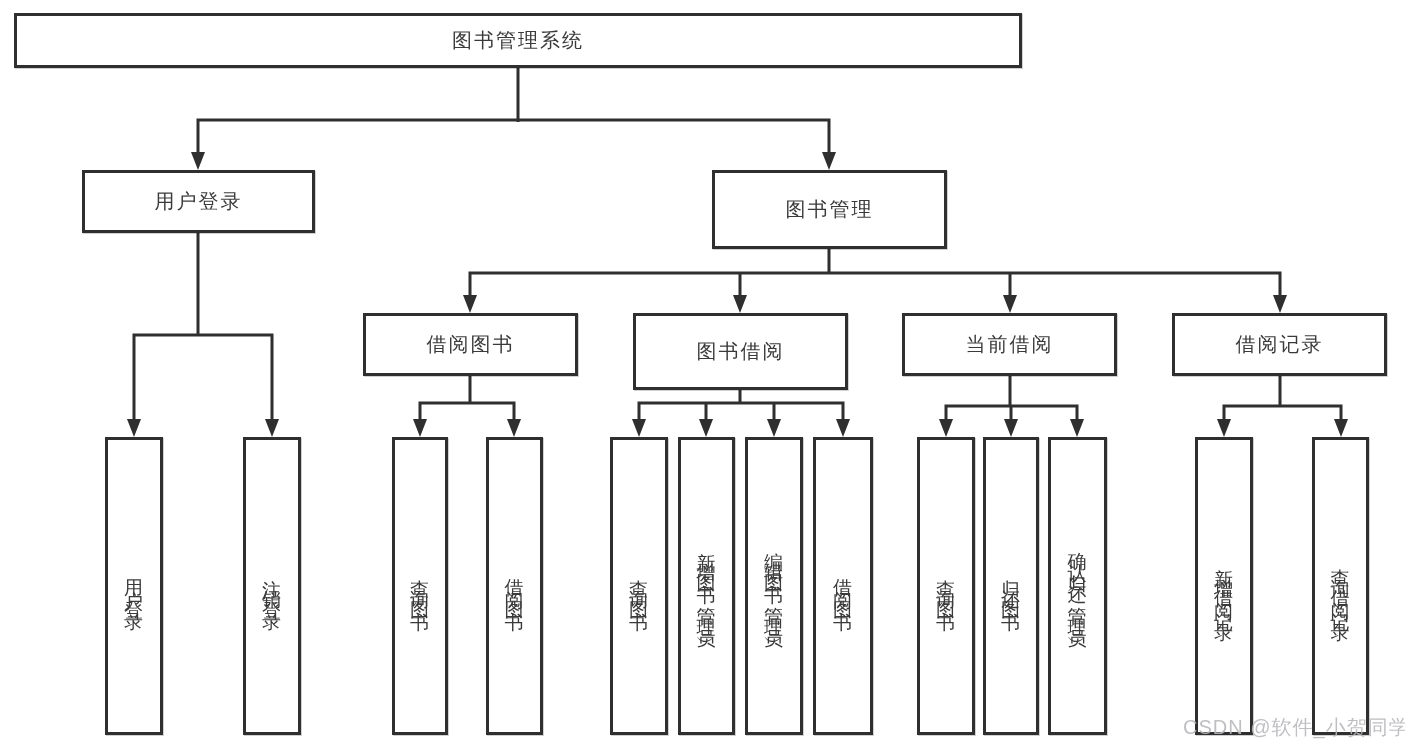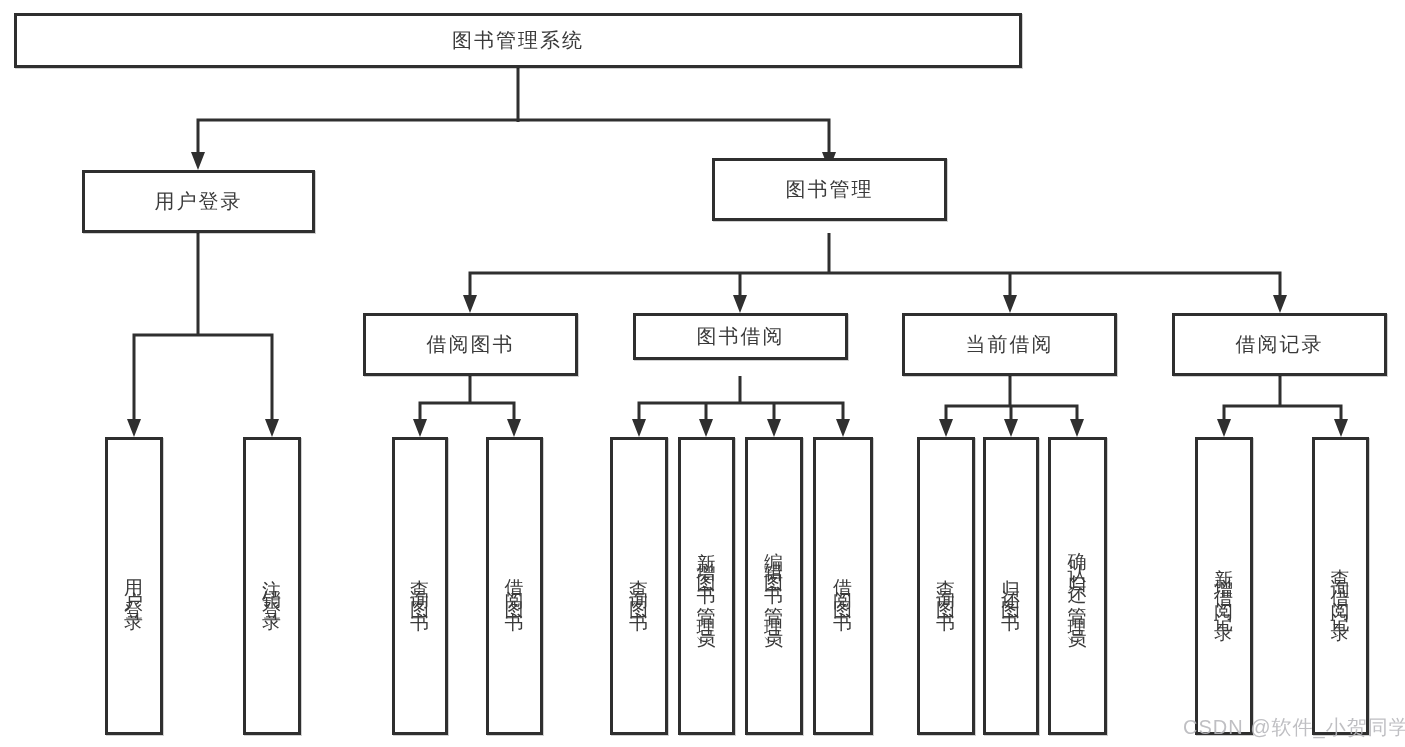--- a/index.html
+++ b/index.html
@@ -123,7 +123,7 @@
   <div class="box h-box" style="left:14px; top:13px; width:1008px; height:55px;">图书管理系统</div>
 
   <div class="box h-box" style="left:82px; top:170px; width:233px; height:63px;">用户登录</div>
-  <div class="box h-box" style="left:712px; top:158px; width:235px; height:63px;">图书管理</div>
+  <div class="box h-box" style="left:712px; top:170px; width:235px; height:79px;">图书管理</div>
 
   <div class="box h-box" style="left:363px; top:313px; width:215px; height:63px;">借阅图书</div>
   <div class="box h-box" style="left:633px; top:313px; width:215px; height:47px;">图书借阅</div>

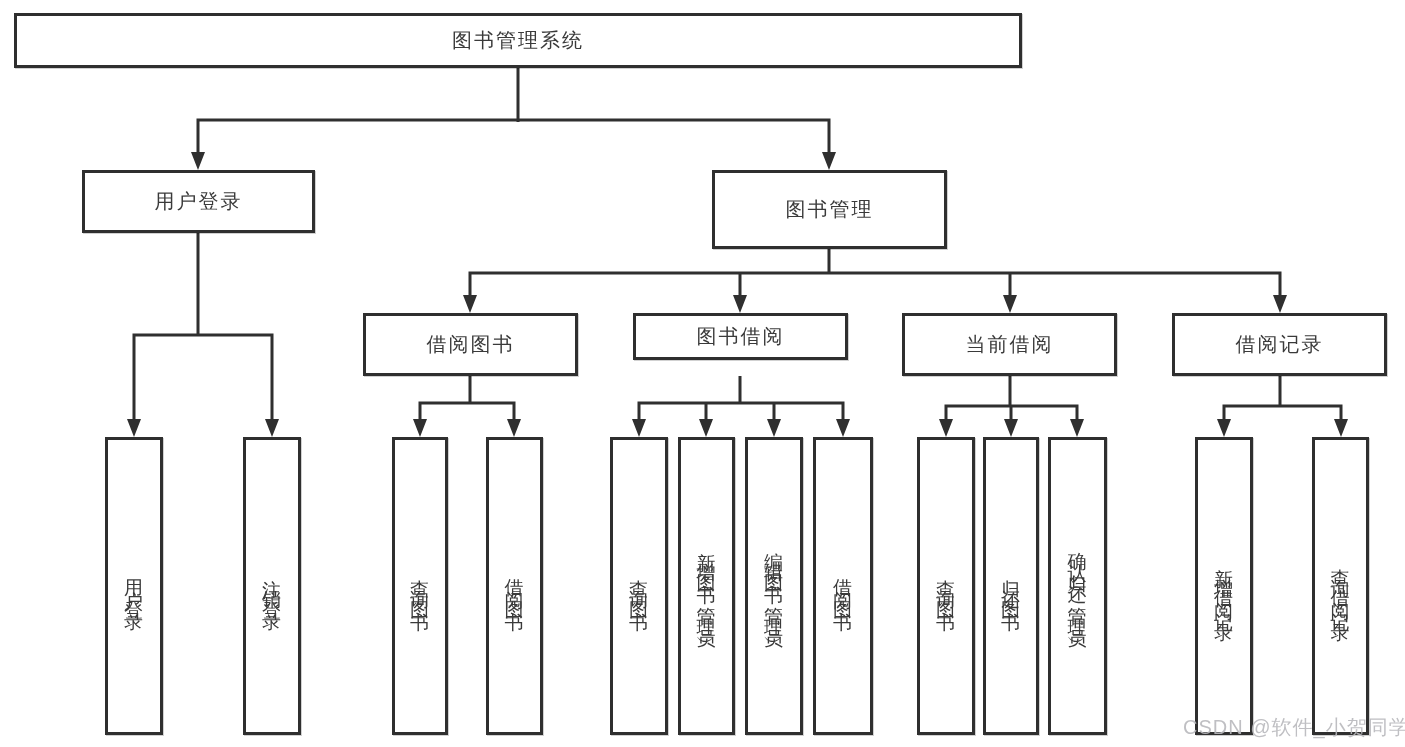--- a/index.html
+++ b/index.html
@@ -126,7 +126,7 @@
   <div class="box h-box" style="left:712px; top:170px; width:235px; height:79px;">图书管理</div>
 
   <div class="box h-box" style="left:363px; top:313px; width:215px; height:63px;">借阅图书</div>
-  <div class="box h-box" style="left:633px; top:313px; width:215px; height:47px;">图书借阅</div>
+  <div class="box h-box" style="left:633px; top:313px; width:215px; height:77px;">图书借阅</div>
   <div class="box h-box" style="left:902px; top:313px; width:215px; height:63px;">当前借阅</div>
   <div class="box h-box" style="left:1172px; top:313px; width:215px; height:63px;">借阅记录</div>
 

